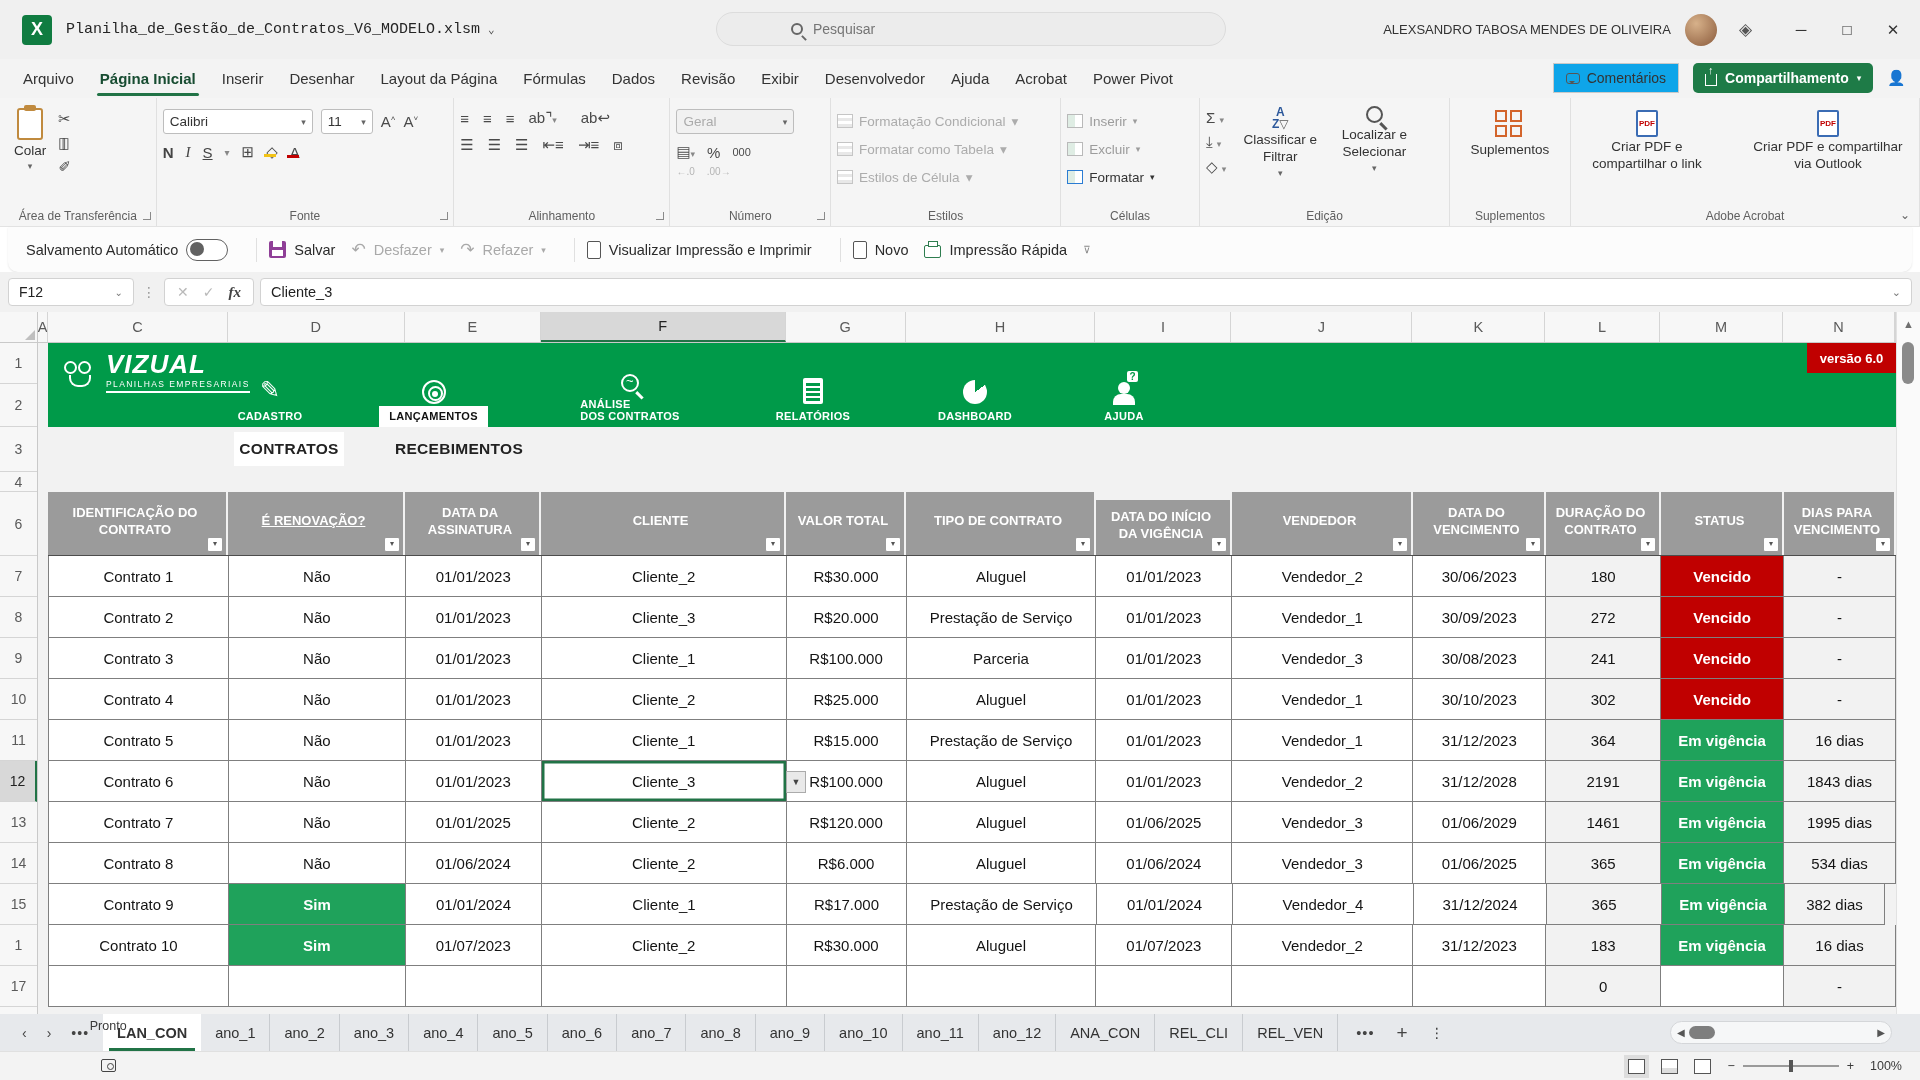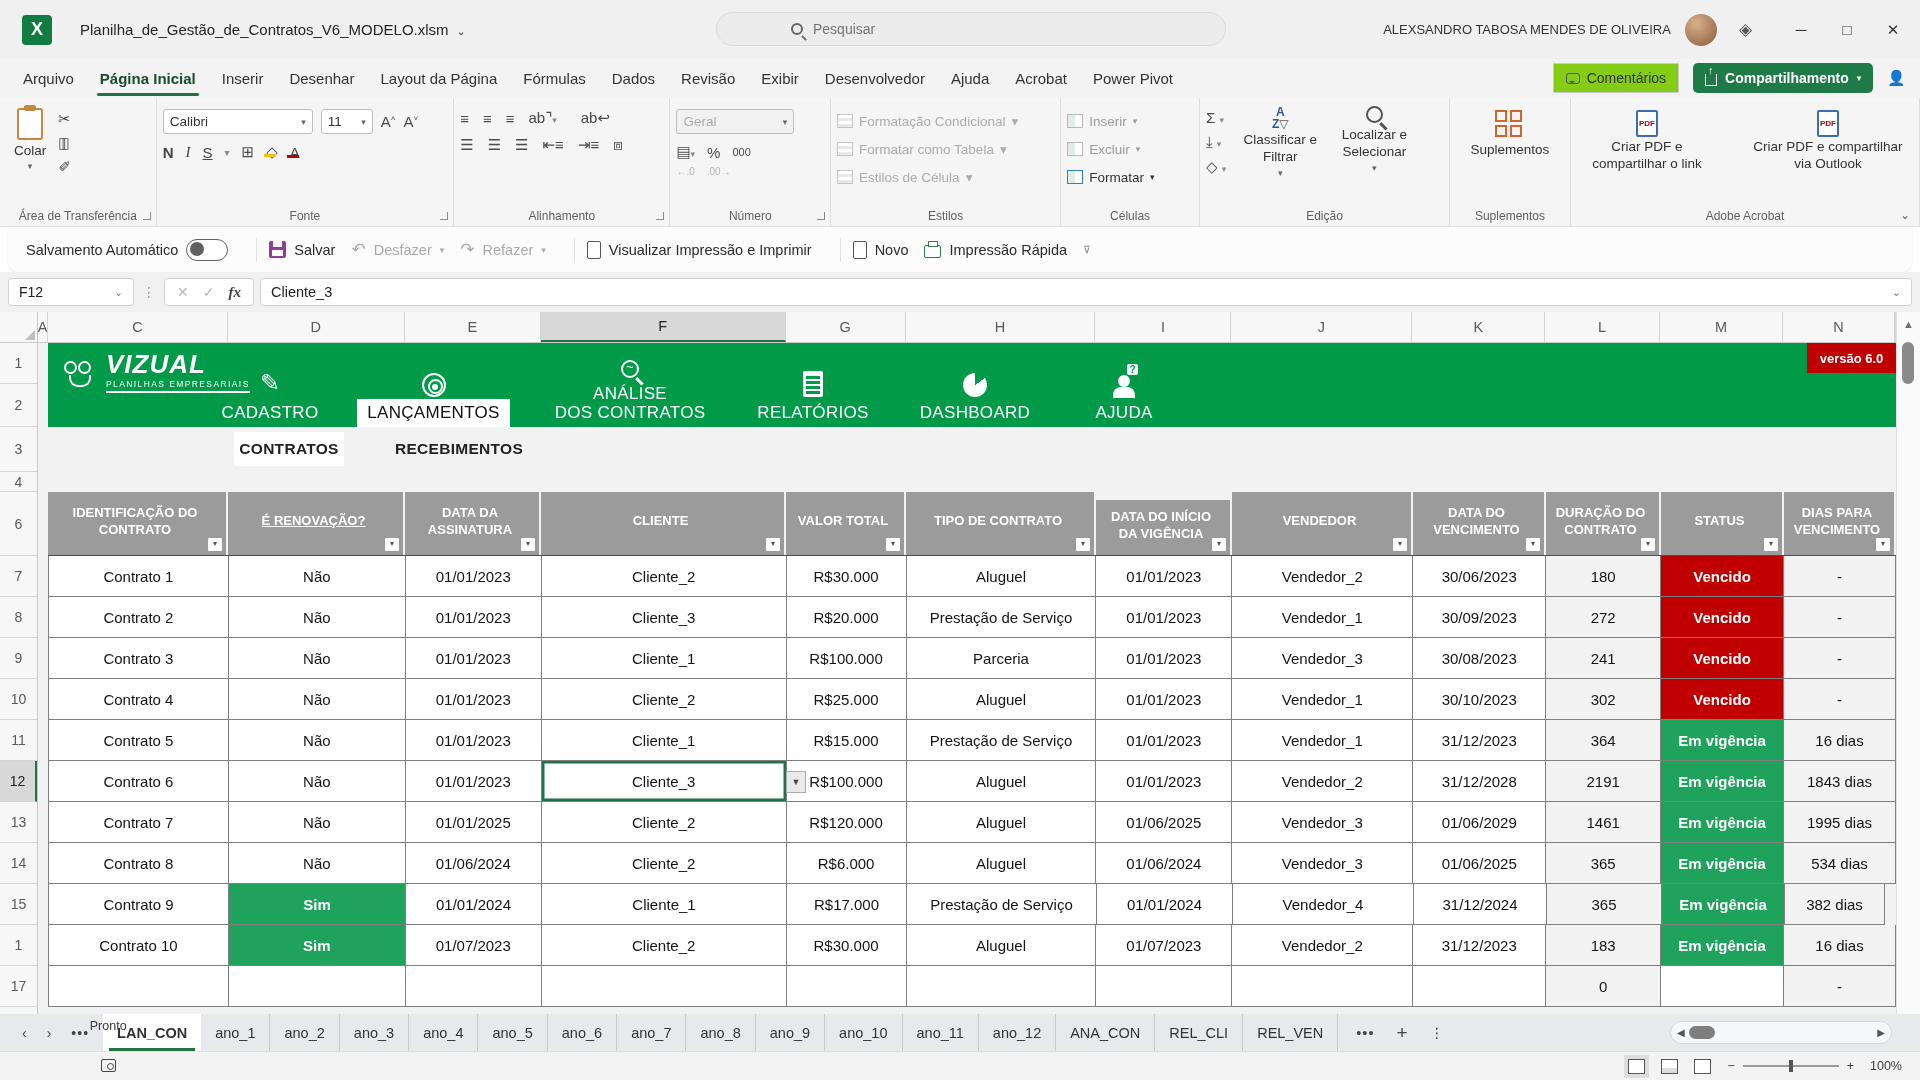--- a/index.html
+++ b/index.html
@@ -13,7 +13,7 @@
   
   .titlebar{position:absolute;left:0;top:0;width:1920px;height:59px;background:#F0F0F0;display:flex;align-items:center;}
   .xl-icon{width:30px;height:30px;margin-left:22px;background:#107C41;border-radius:4px;color:#fff;font-weight:bold;font-size:18px;display:flex;align-items:center;justify-content:center;}
-  .fname{margin-left:28px;font-size:15px;color:#252525;white-space:nowrap;}
+  .fname{margin-left:14px;font-size:15px;color:#252525;white-space:nowrap;font-family:Liberation Mono, monospace;}
   .fname .chev{color:#444;font-size:11px;margin-left:8px;}
   .searchbox{position:absolute;left:716px;top:12px;width:510px;height:34px;background:#ECECEC;border:1px solid #DCDCDC;border-radius:17px;display:flex;align-items:center;padding-left:14px;}
   .searchbox input{border:none;background:transparent;outline:none;font-size:14px;color:#555;width:400px;font-family:inherit;}

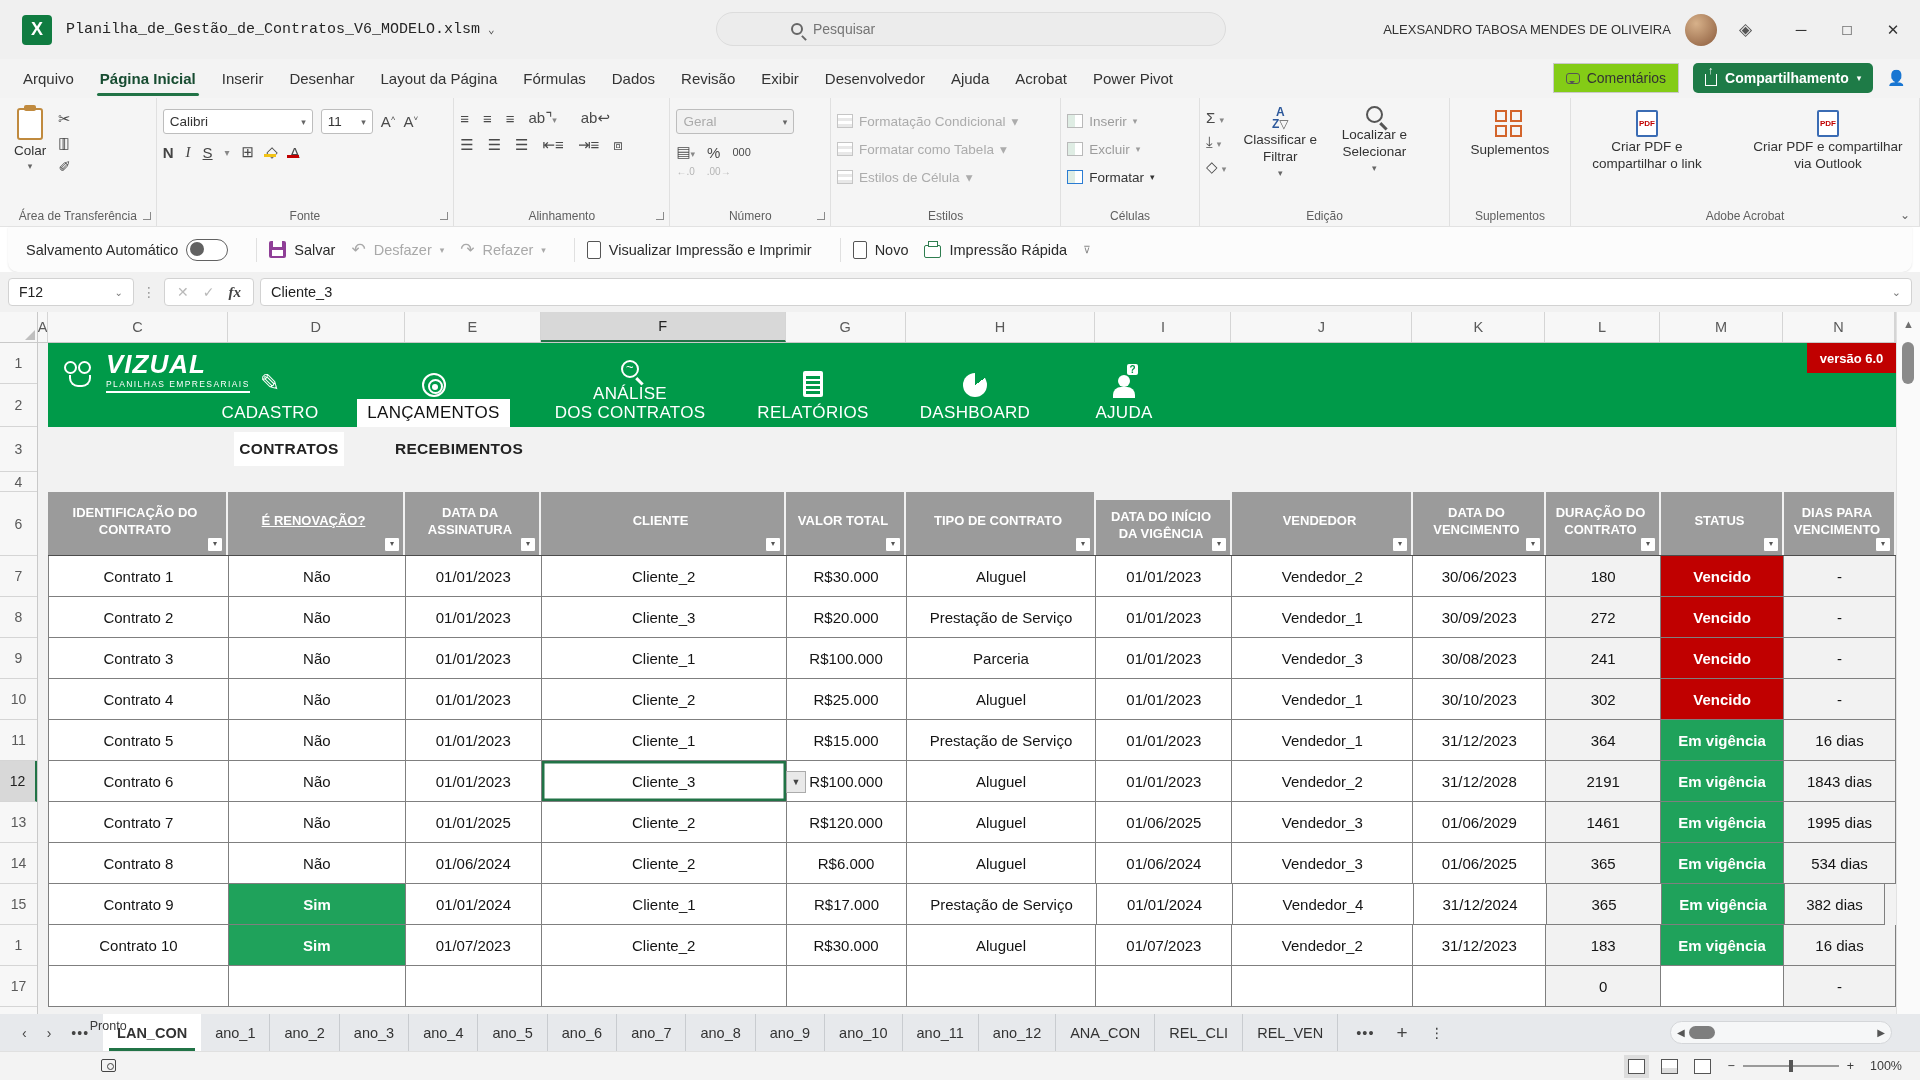--- a/index.html
+++ b/index.html
@@ -33,7 +33,7 @@
   .mtab.active{font-weight:bold;color:#174c31;}
   .mtab.active:after{content:"";position:absolute;left:10px;right:10px;bottom:2px;height:3px;background:var(--accent);border-radius:2px;}
   .mb-right{position:absolute;right:14px;top:4px;display:flex;align-items:center;gap:14px;}
-  .btn-comments{height:30px;border:1px solid #C9C9C9;background:#84cc16;border-radius:0;display:flex;align-items:center;padding:0 12px;font-size:14px;color:#333;gap:7px;}
+  .btn-comments{height:30px;border:1px solid #C9C9C9;background:#0ea5e9;border-radius:0;display:flex;align-items:center;padding:0 12px;font-size:14px;color:#333;gap:7px;}
   .bubble{width:14px;height:11px;border:1.5px solid #555;border-radius:3px;position:relative;}
   .bubble:after{content:"";position:absolute;left:2px;bottom:-4px;border:3px solid transparent;border-top-color:#555;}
   .btn-share{height:30px;background:#1E7B47;border-radius:5px;display:flex;align-items:center;padding:0 12px;font-size:14px;color:#fff;gap:8px;font-weight:bold;}

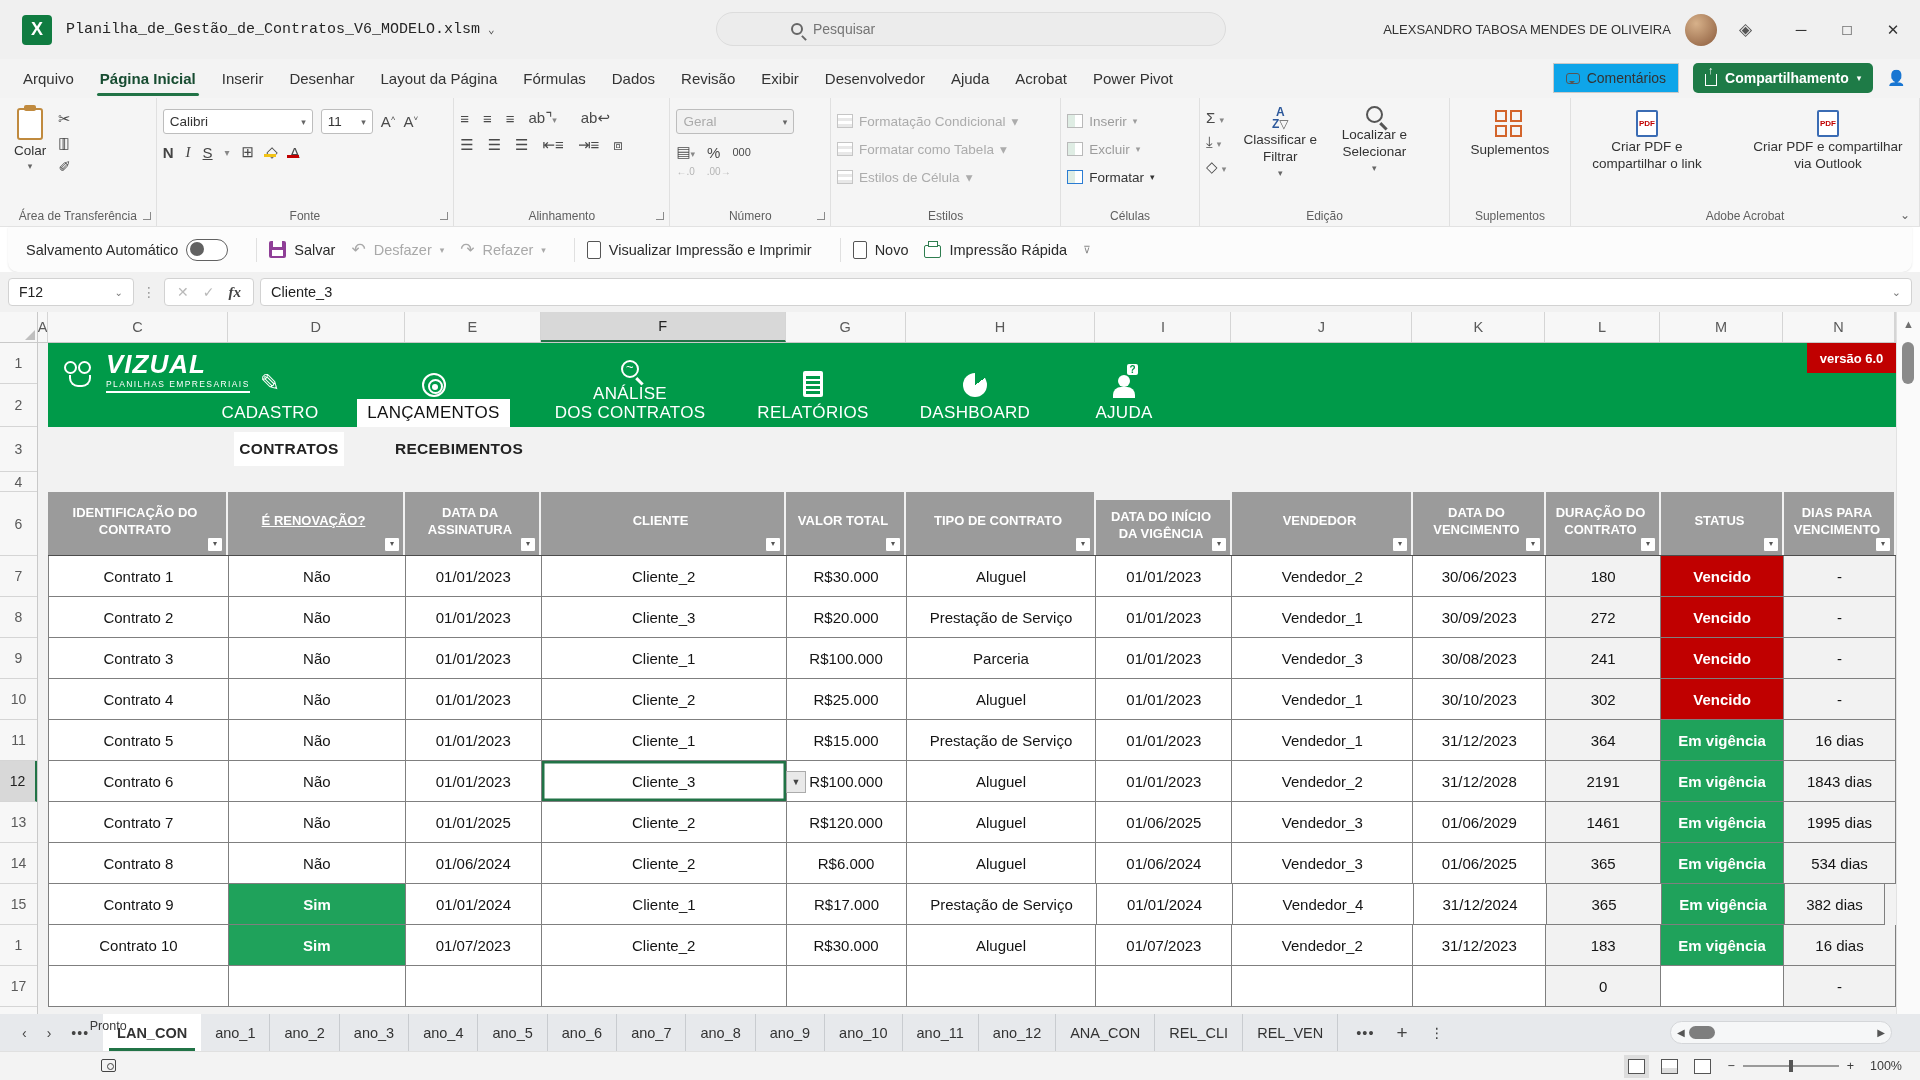--- a/index.html
+++ b/index.html
@@ -119,7 +119,7 @@
   .logotxt .t1{font-size:26px;font-weight:bold;font-style:italic;letter-spacing:1px;line-height:1;}
   .logotxt .t2{font-size:8.5px;letter-spacing:1.4px;border-bottom:2px solid #fff;padding-bottom:2px;margin-top:2px;}
   .navitem{position:absolute;bottom:0;display:flex;flex-direction:column;align-items:center;justify-content:flex-end;color:#fff;}
-  .navlabel{font-size:17px;font-weight:normal;letter-spacing:.3px;padding:4px 10px;line-height:1.15;text-align:center;white-space:nowrap;}
+  .navlabel{font-size:11px;font-weight:bold;letter-spacing:.3px;padding:4px 10px;line-height:1.15;white-space:nowrap;}
   .navitem.active .navlabel{background:#fff;color:#111;}
   .navicon{height:30px;display:flex;align-items:flex-end;justify-content:center;margin-bottom:2px;color:#fff;}
   .ic-pencil{font-size:24px;transform:rotate(0deg);}

